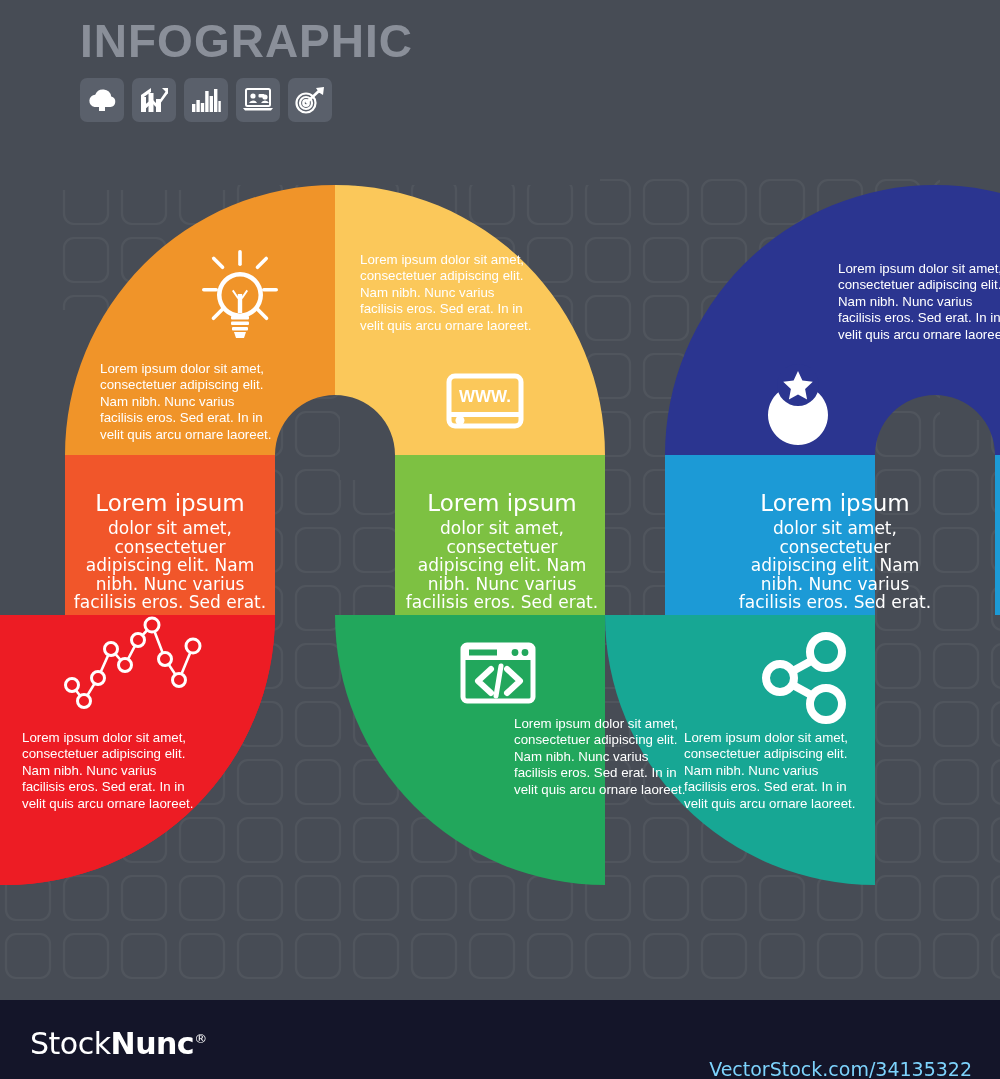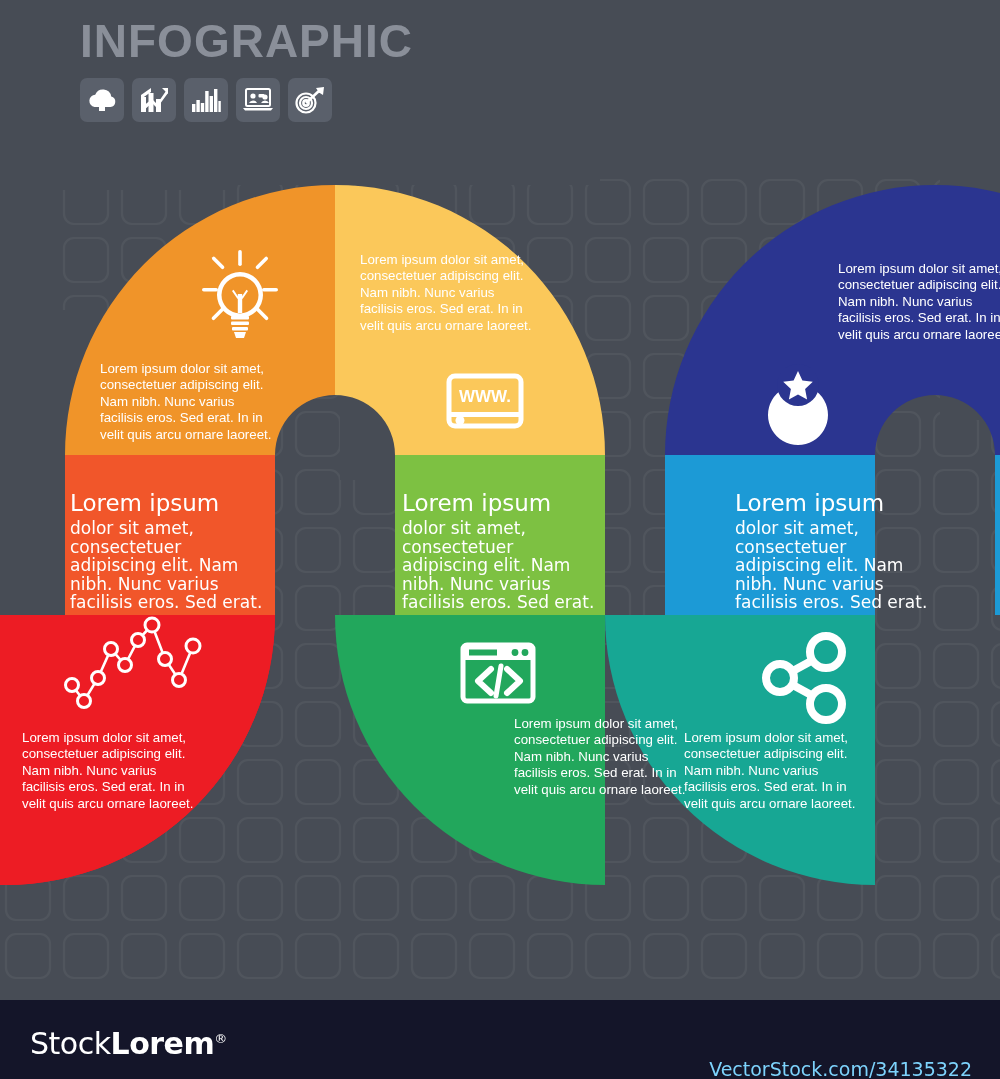--- a/index.html
+++ b/index.html
@@ -35,7 +35,7 @@
     font-size:13.3px; line-height:16.4px;
     font-family:"Liberation Sans", sans-serif;
   }
-  .tb.center { }
+  .tb.center { text-align:center; }
   .tb .ttl {
     font-size:23px; line-height:28px; font-weight:normal;
     margin-bottom:2px; font-family:"DejaVu Sans", sans-serif;

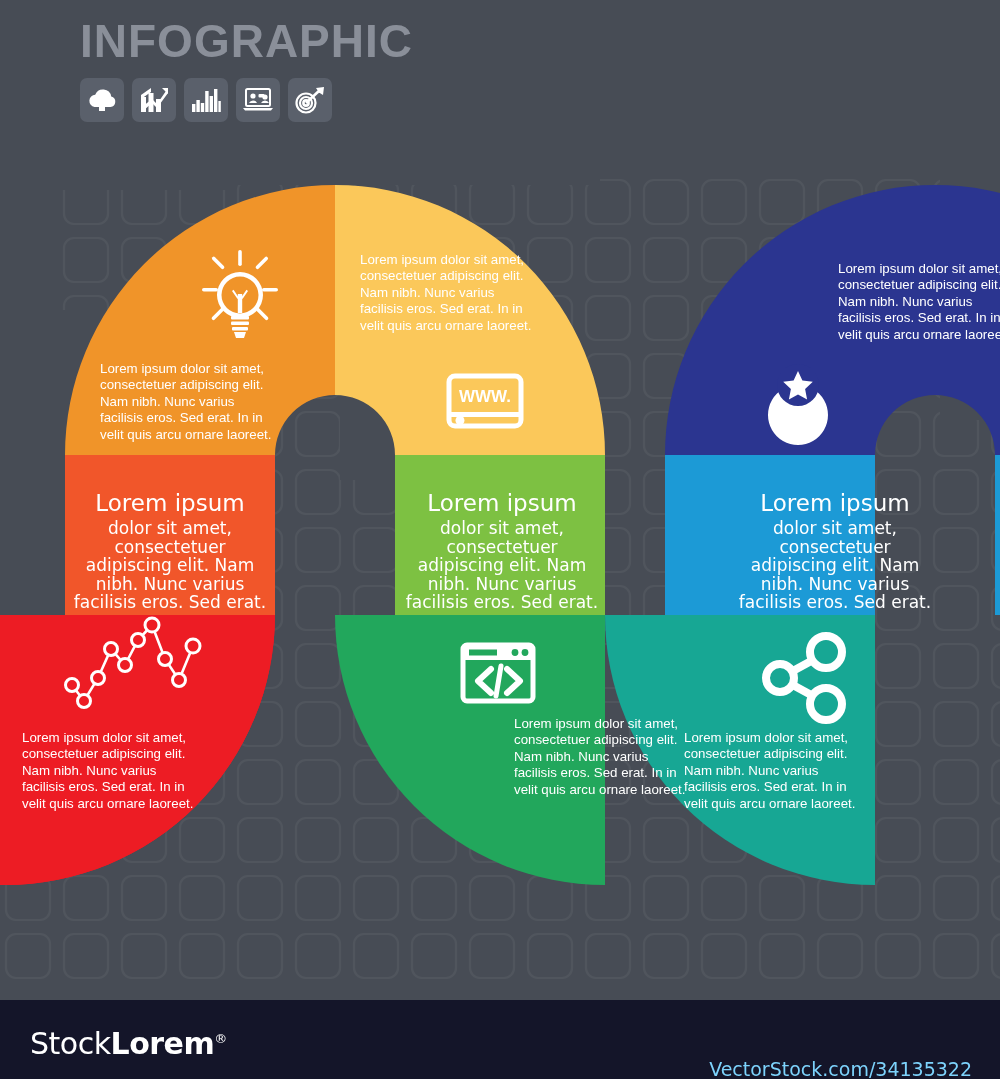--- a/index.html
+++ b/index.html
@@ -274,7 +274,7 @@
   <div class="tb small" style="left:684px; top:730px; width:180px;">Lorem ipsum dolor sit amet, consectetuer adipiscing elit. Nam nibh. Nunc varius facilisis eros. Sed erat. In in velit quis arcu ornare laoreet.</div>
 
   <div class="wm">
-    <div class="wm-logo"><span>Stock</span><span class="b">Lorem</span><span class="r">®</span></div>
+    <div class="wm-logo"><span>Stock</span><span class="b">Nunc</span><span class="r">®</span></div>
     <div class="wm-url">VectorStock.com/34135322</div>
   </div>
 

